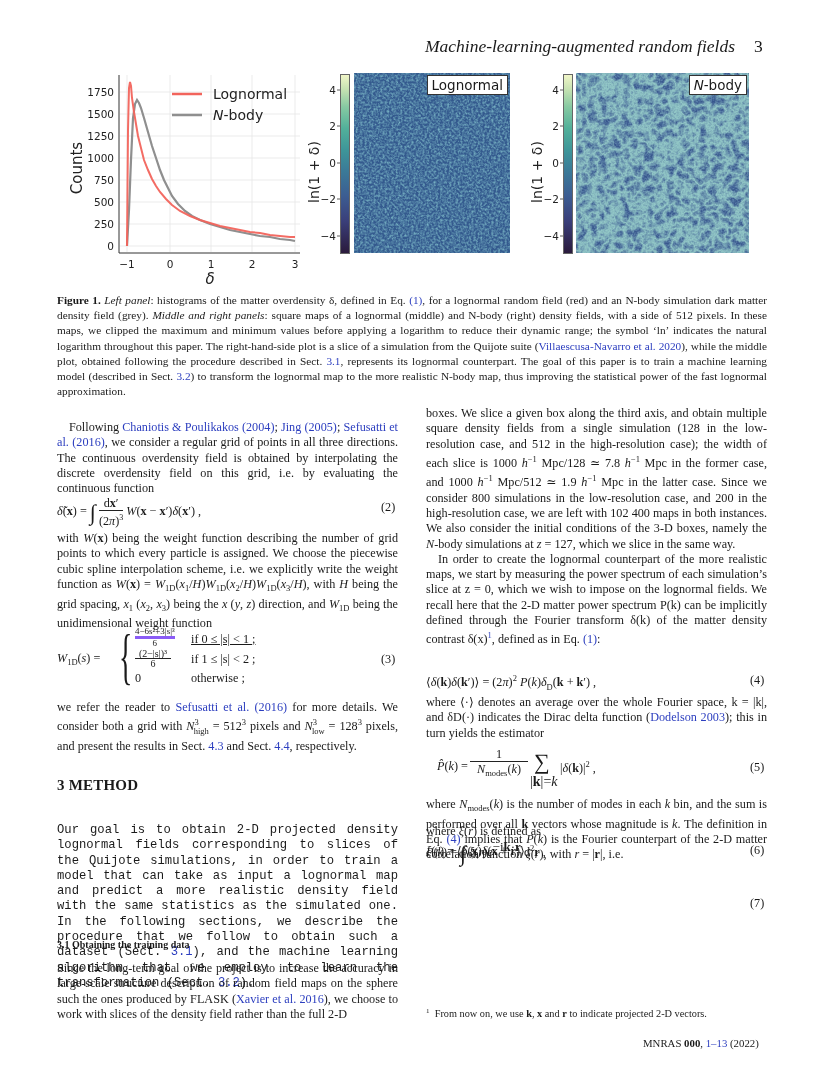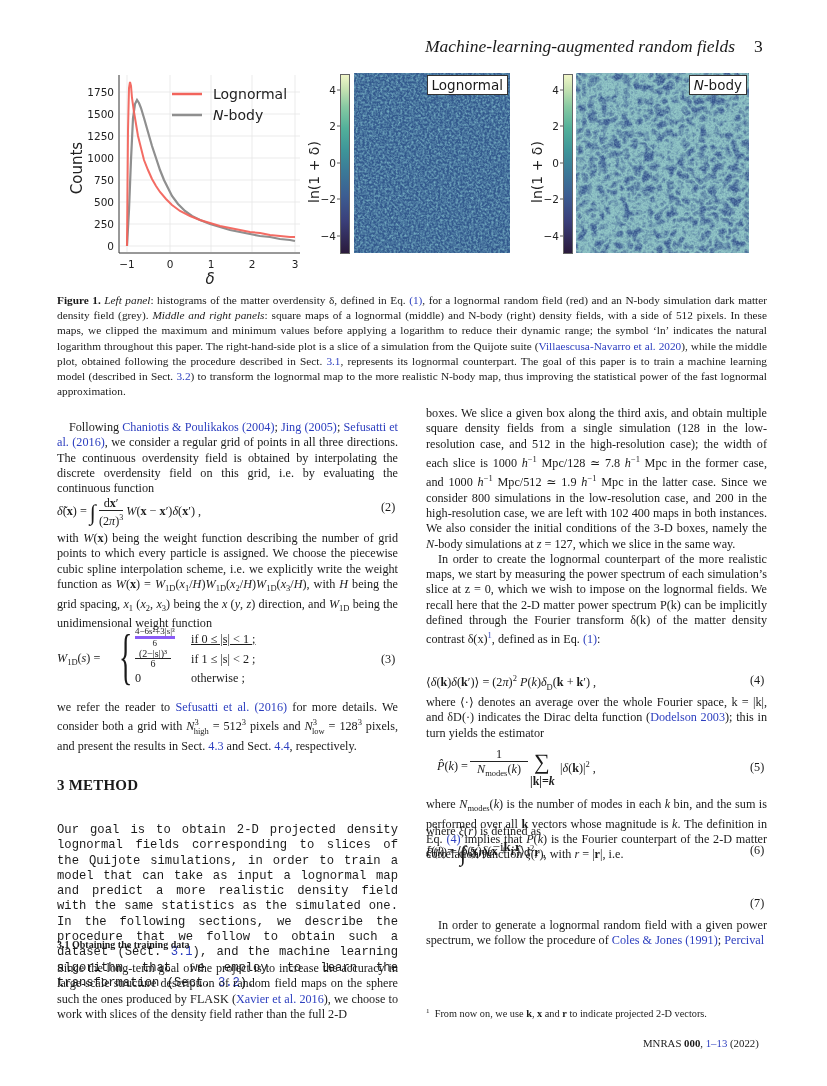--- a/index.html
+++ b/index.html
@@ -261,7 +261,7 @@
     <span style="display:block;"><i>N</i><sub style="font-size:8.5px;">modes</sub>(<i>k</i>)</span>
   </span>
   <span style="position:absolute; left:108px; top:2px; font-size:22px;">∑</span>
-  <span style="position:absolute; left:104px; top:27px; font-size:12px;font-weight:bold;">|<b>k</b>|=<i>k</i></span>
+  <span style="position:absolute; left:104px; top:27px; font-size:14px;">|<b>k</b>|=<i>k</i></span>
   <span style="position:absolute; left:134px; top:12px;">|<i>δ</i>(<b>k</b>)|<sup style="font-size:8.5px;">2</sup> ,</span>
 </div>
 <div class="eqnum" style="left:750px; top:760px;">(5)</div>

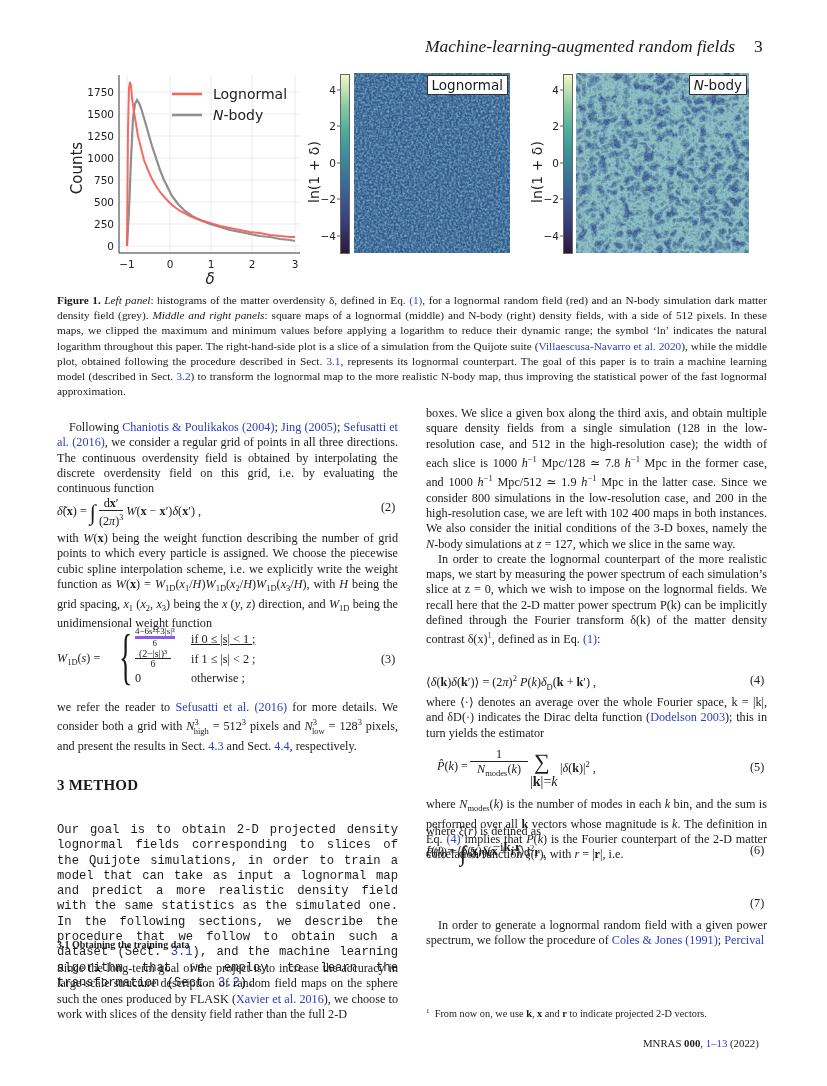--- a/index.html
+++ b/index.html
@@ -281,7 +281,6 @@
 <div class="eqnum" style="left:750px; top:896px;">(7)</div>
 
 <div class="abs col colR" style="top:918px;">
-  <p class="p indent"><span>In order to generate a lognormal random field with a given power spectrum, we follow the procedure of </span><span class="link">Coles &amp; Jones (1991)</span><span>; </span><span class="link">Percival</span></p>
 </div>
 
 <div class="abs footnote" style="left:426px; top:1007px;">

